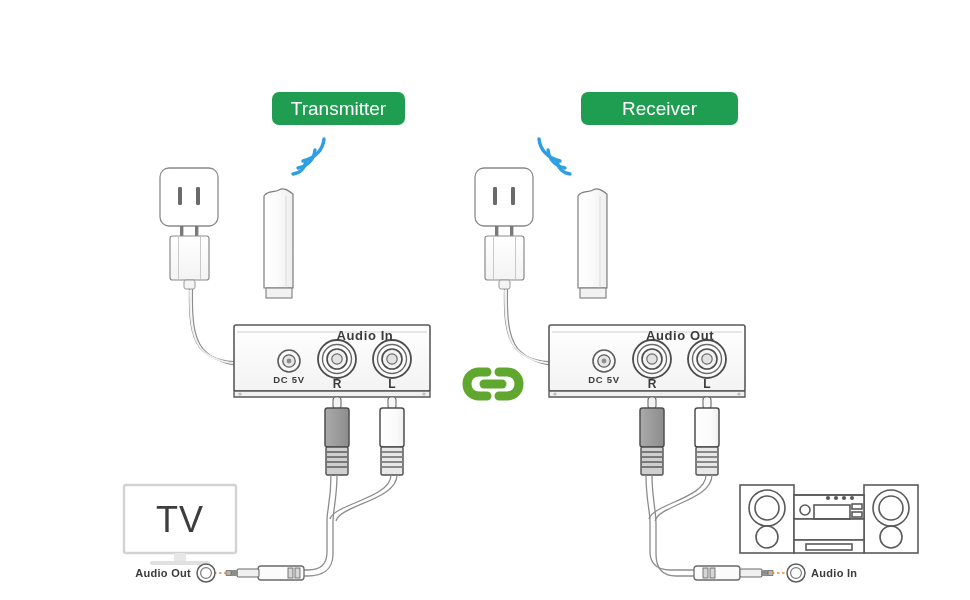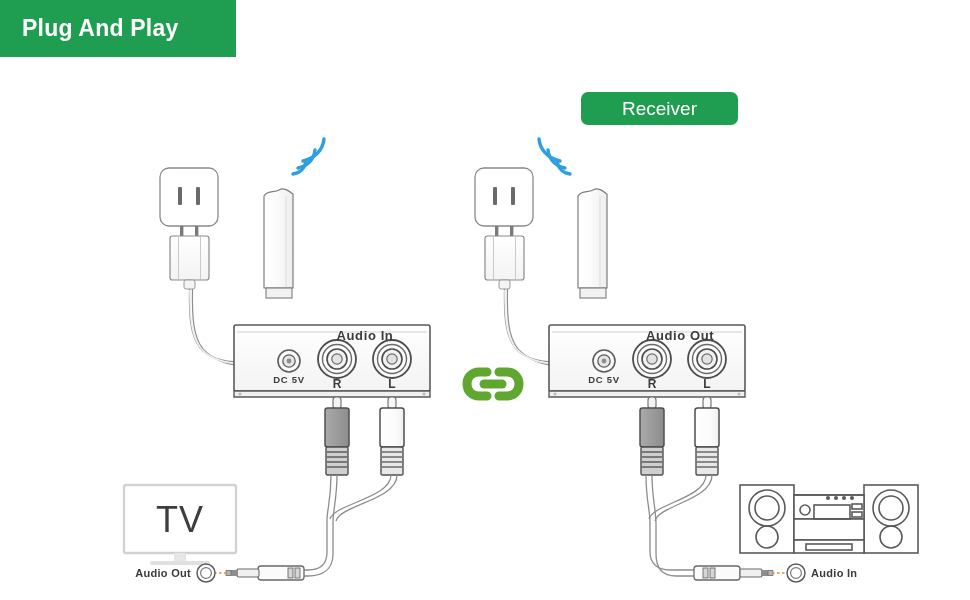--- a/index.html
+++ b/index.html
@@ -82,9 +82,6 @@
 
 <div id="stage">
 
-  <div class="banner">
-    <span class="banner-text">Plug And Play</span>
-  </div>
 
   <div class="pill pill-rx">
     <span>Receiver</span>

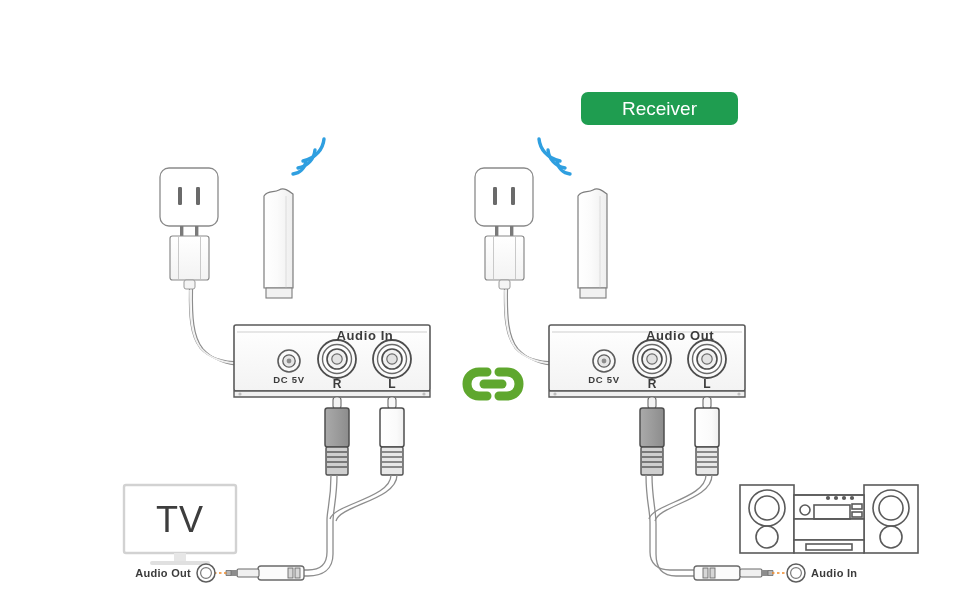--- a/index.html
+++ b/index.html
@@ -83,6 +83,9 @@
 <div id="stage">
 
 
+  <div class="pill pill-tx">
+    <span>Transmitter</span>
+  </div>
   <div class="pill pill-rx">
     <span>Receiver</span>
   </div>

